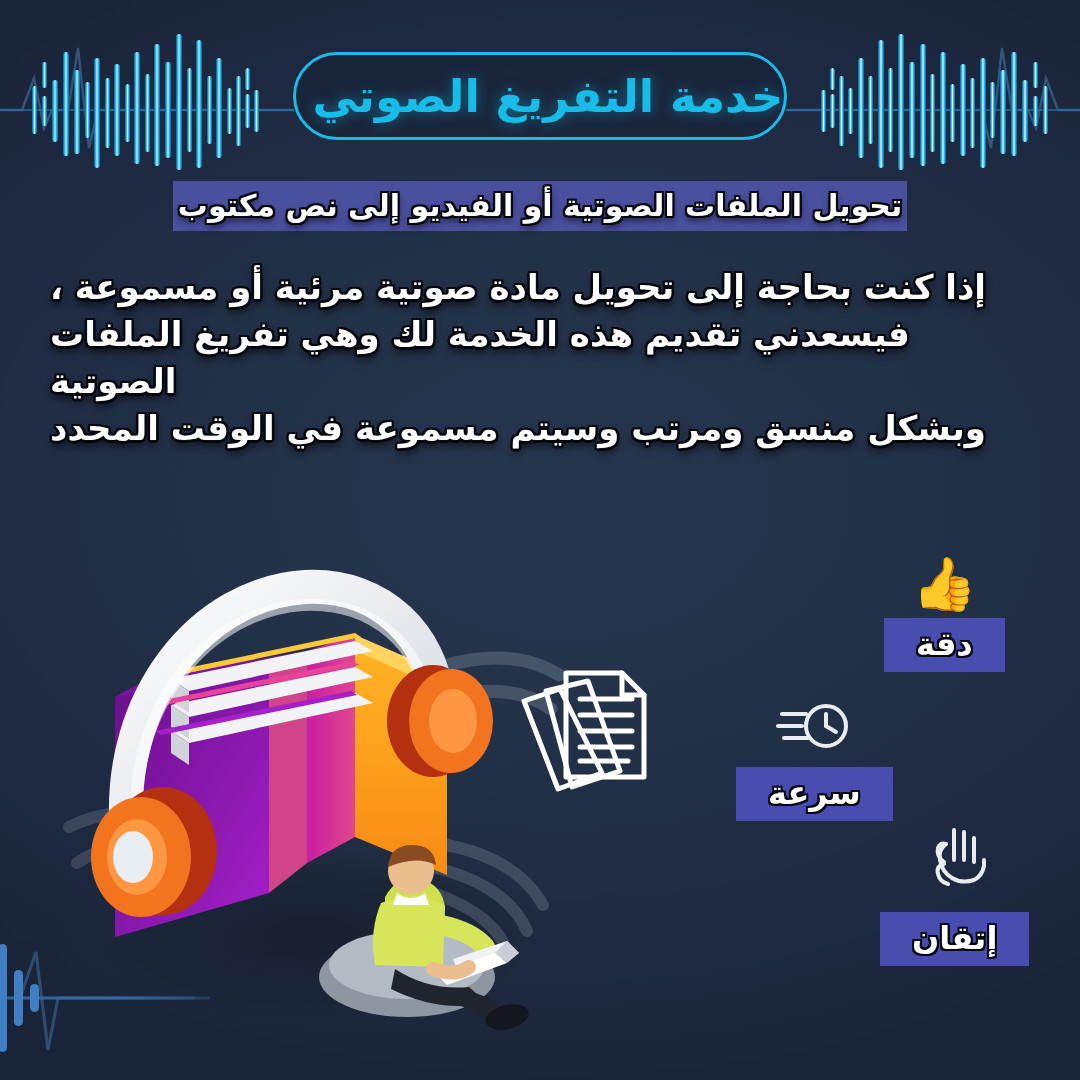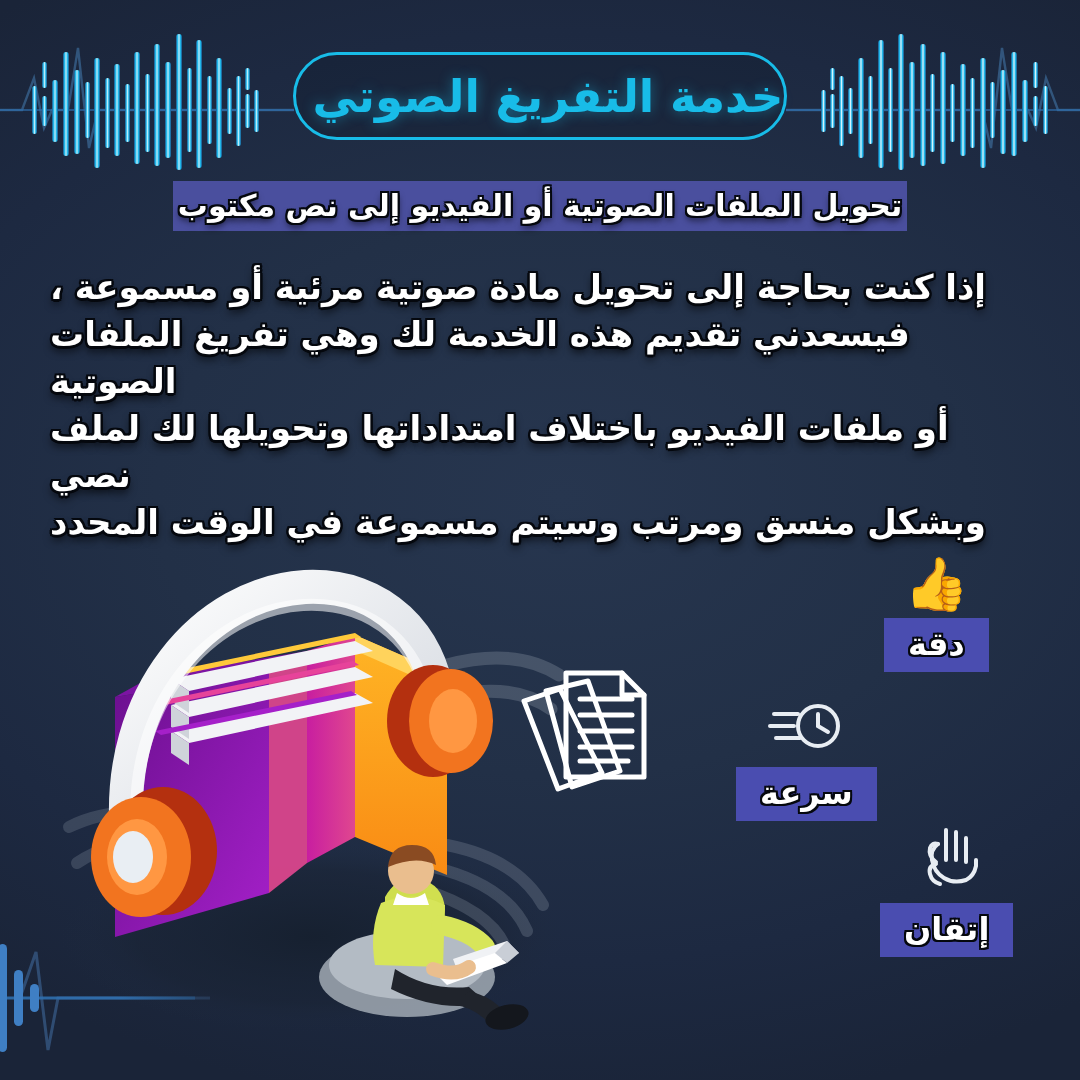--- a/index.html
+++ b/index.html
@@ -262,7 +262,6 @@
   <div class="body-copy">
     <div>إذا كنت بحاجة إلى تحويل مادة صوتية مرئية أو مسموعة ،</div>
     <div>فيسعدني تقديم هذه الخدمة لك وهي تفريغ الملفات الصوتية</div>
-    <div>أو ملفات الفيديو باختلاف امتداداتها وتحويلها لك لملف نصي</div>
     <div>وبشكل منسق ومرتب وسيتم مسموعة في الوقت المحدد</div>
   </div>
 

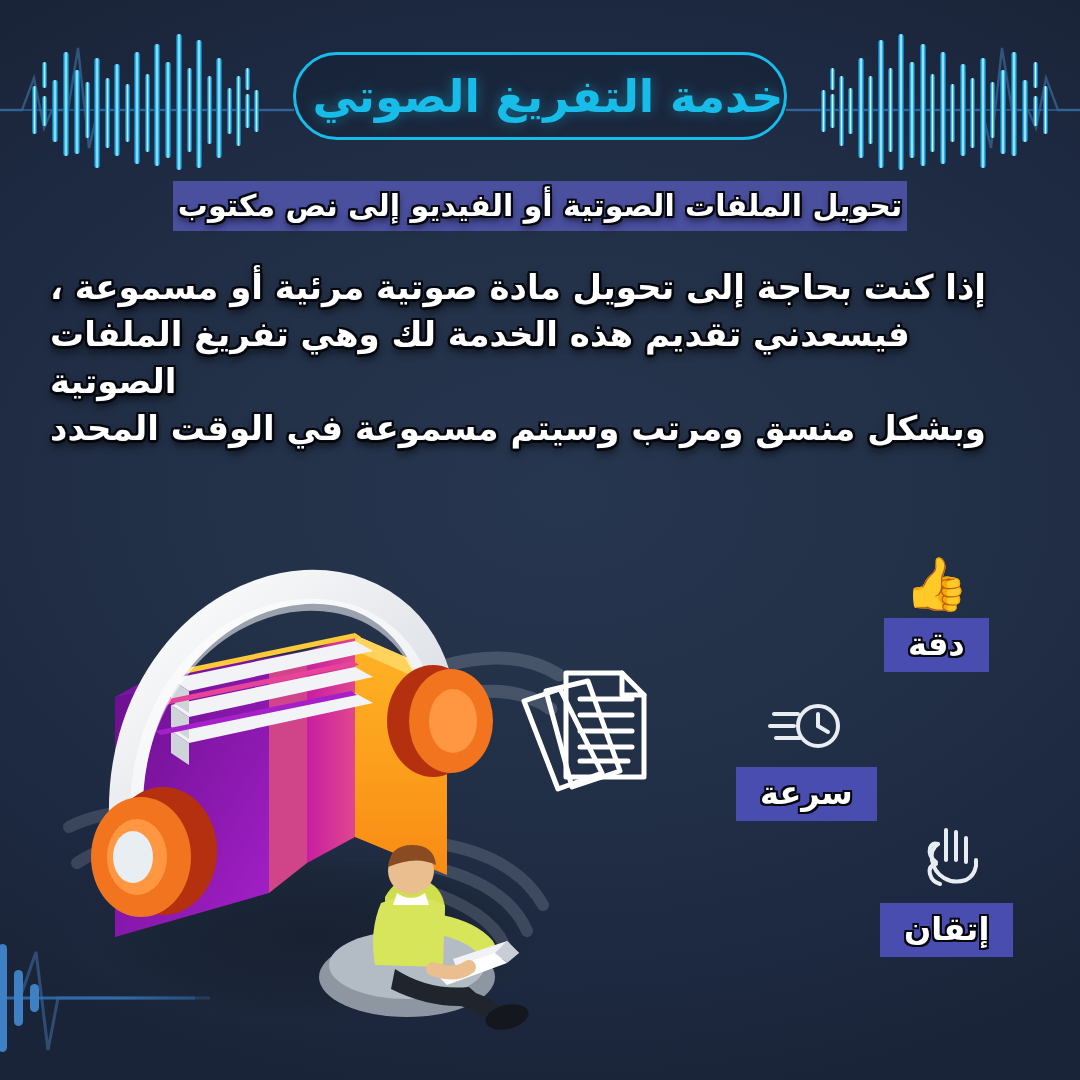--- a/index.html
+++ b/index.html
@@ -121,7 +121,7 @@
     font-size: 32px;
     font-weight: 700;
     line-height: 1;
-    padding: 10px 24px 12px;
+    padding: 10px 32px 12px;
     white-space: nowrap;
     text-shadow:
       -2px -2px 0 #05080e, 2px -2px 0 #05080e,

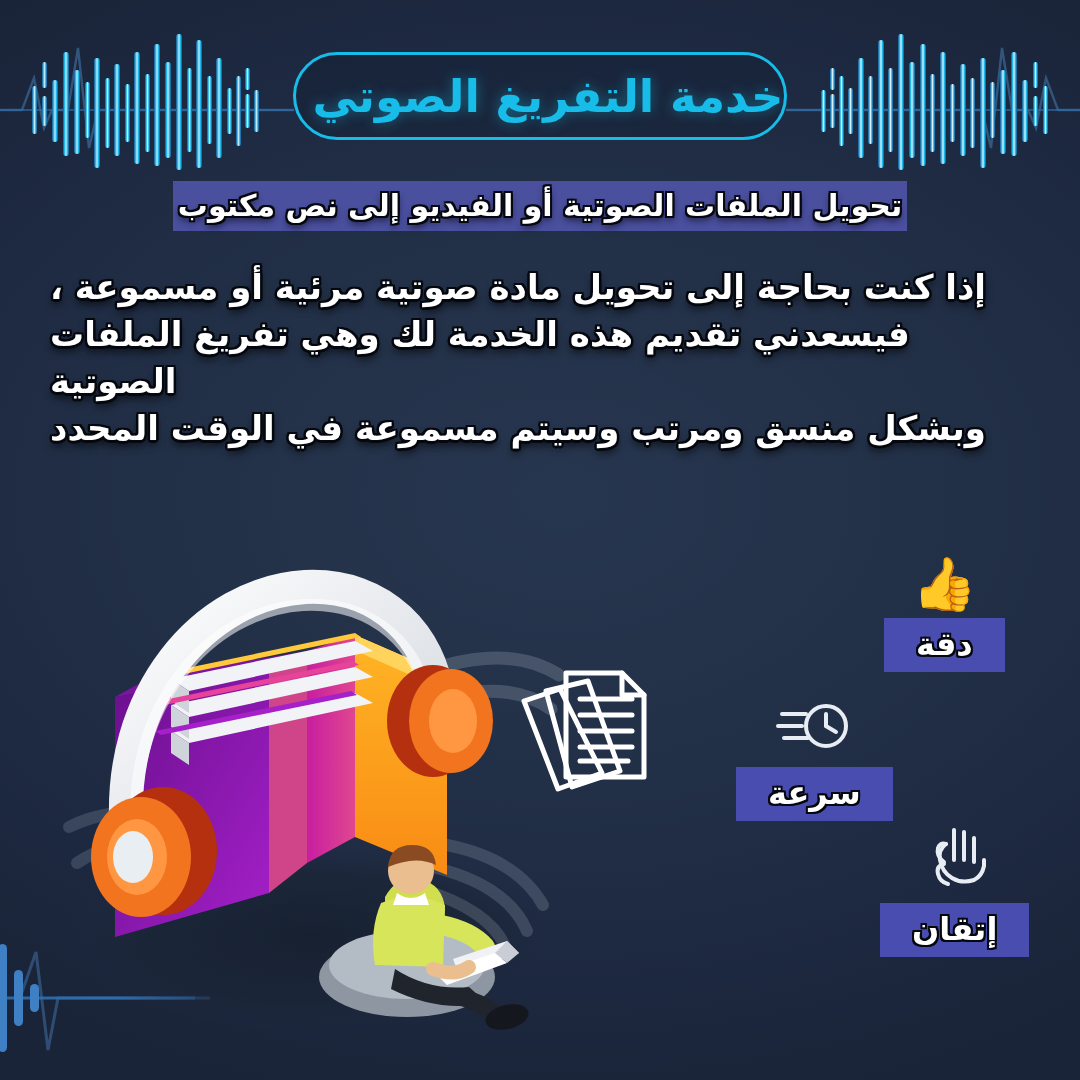--- a/index.html
+++ b/index.html
@@ -131,7 +131,7 @@
   }
   .feature-accuracy { left: 884px; top: 558px; }
   .feature-speed    { left: 736px; top: 700px; }
-  .feature-mastery  { left: 880px; top: 820px; }
+  .feature-mastery  { left: 880px; top: 820px; gap: 9px; }
 
   .emoji-icon { font-size: 52px; }
 

